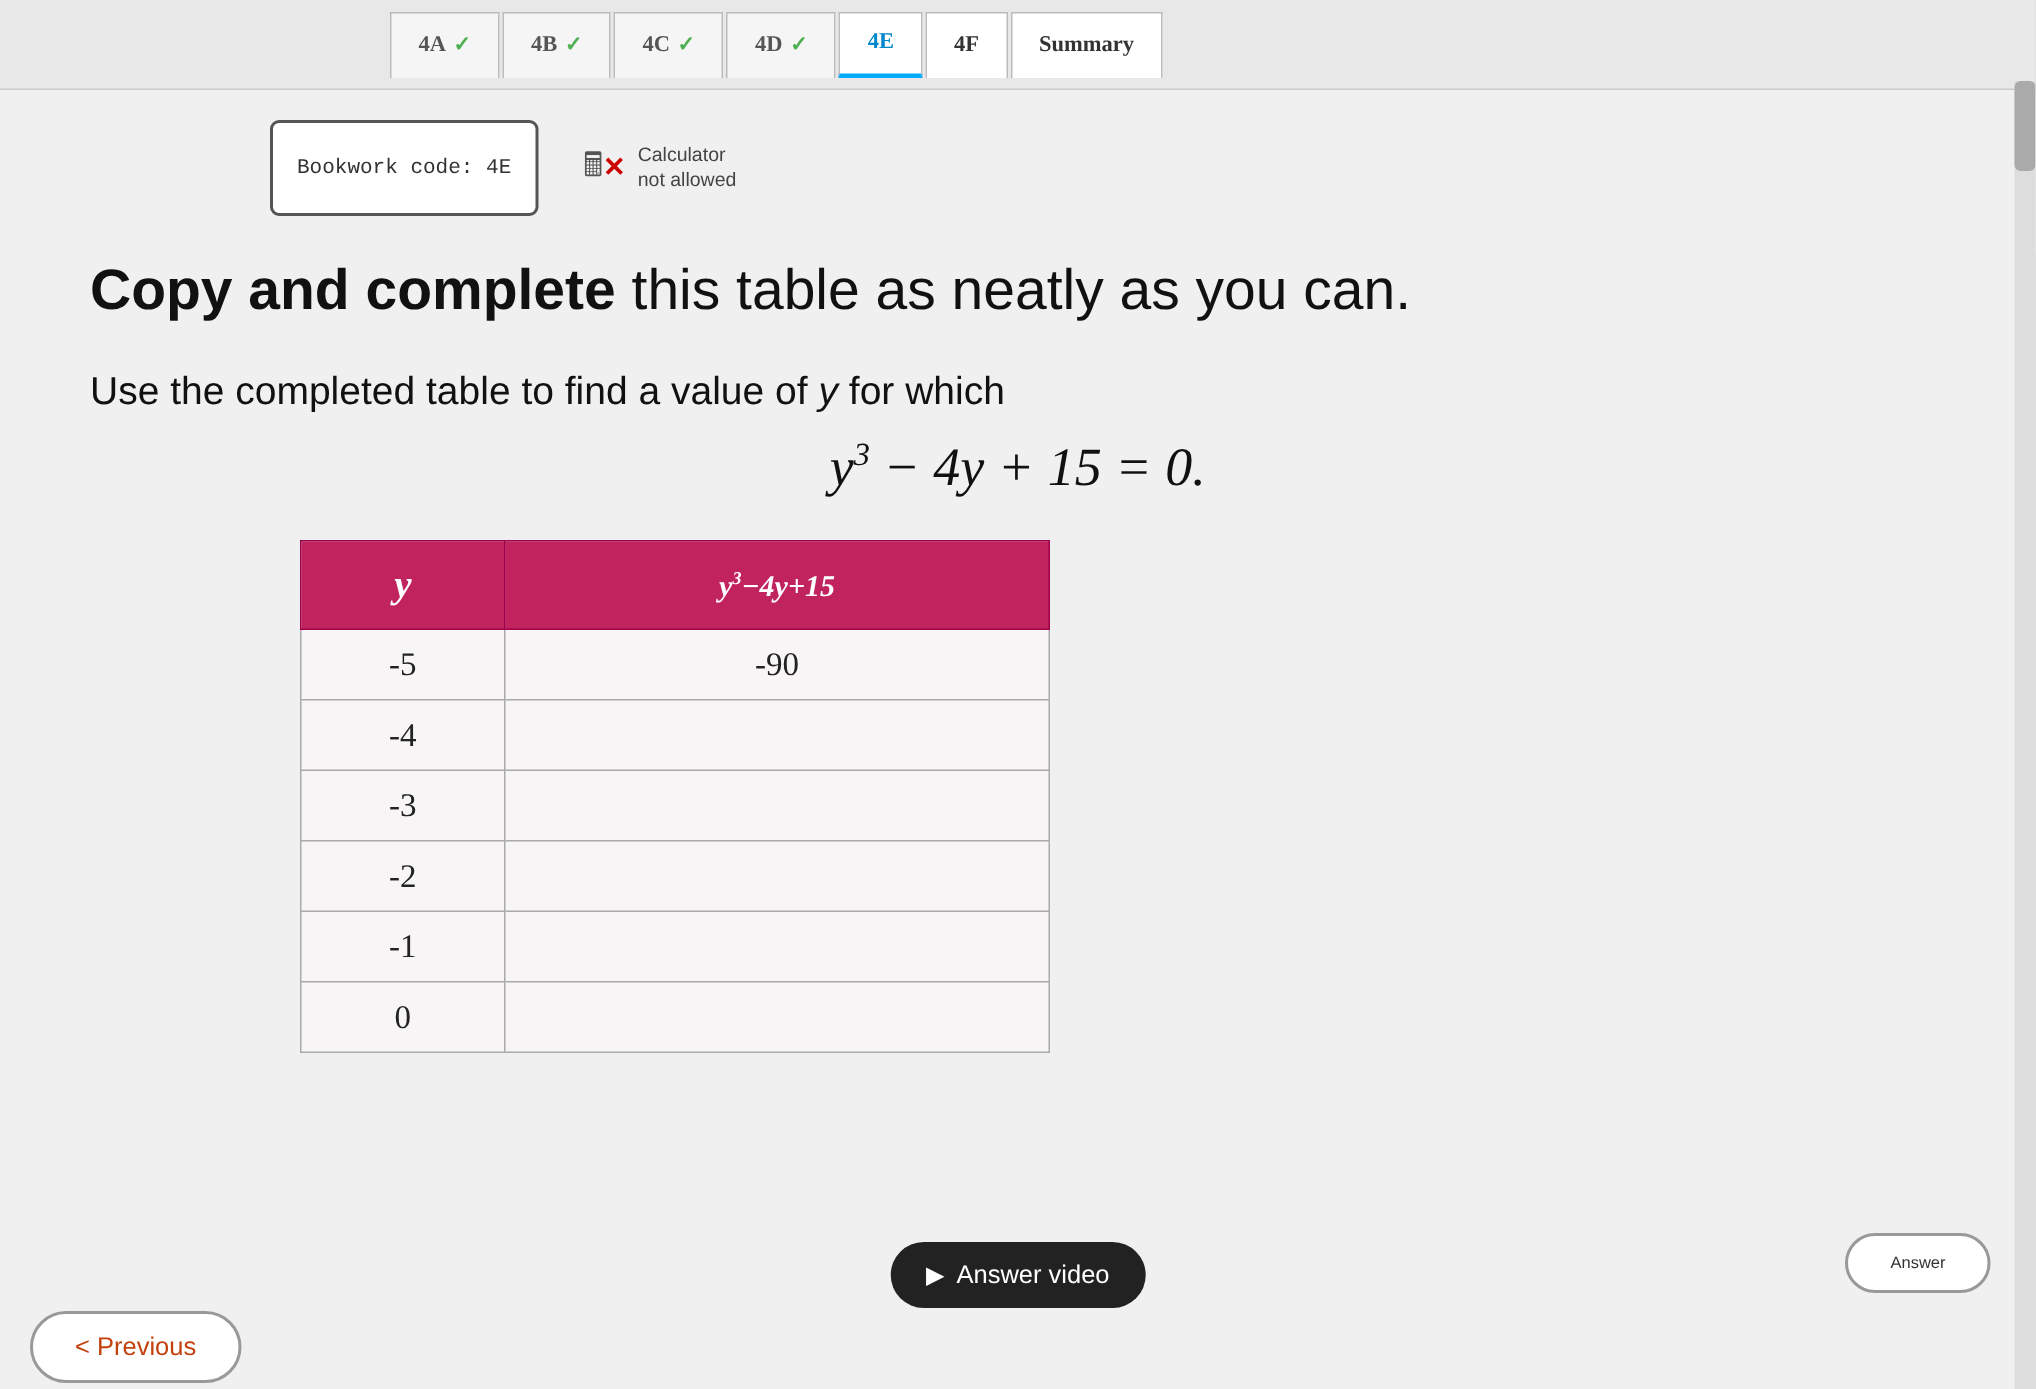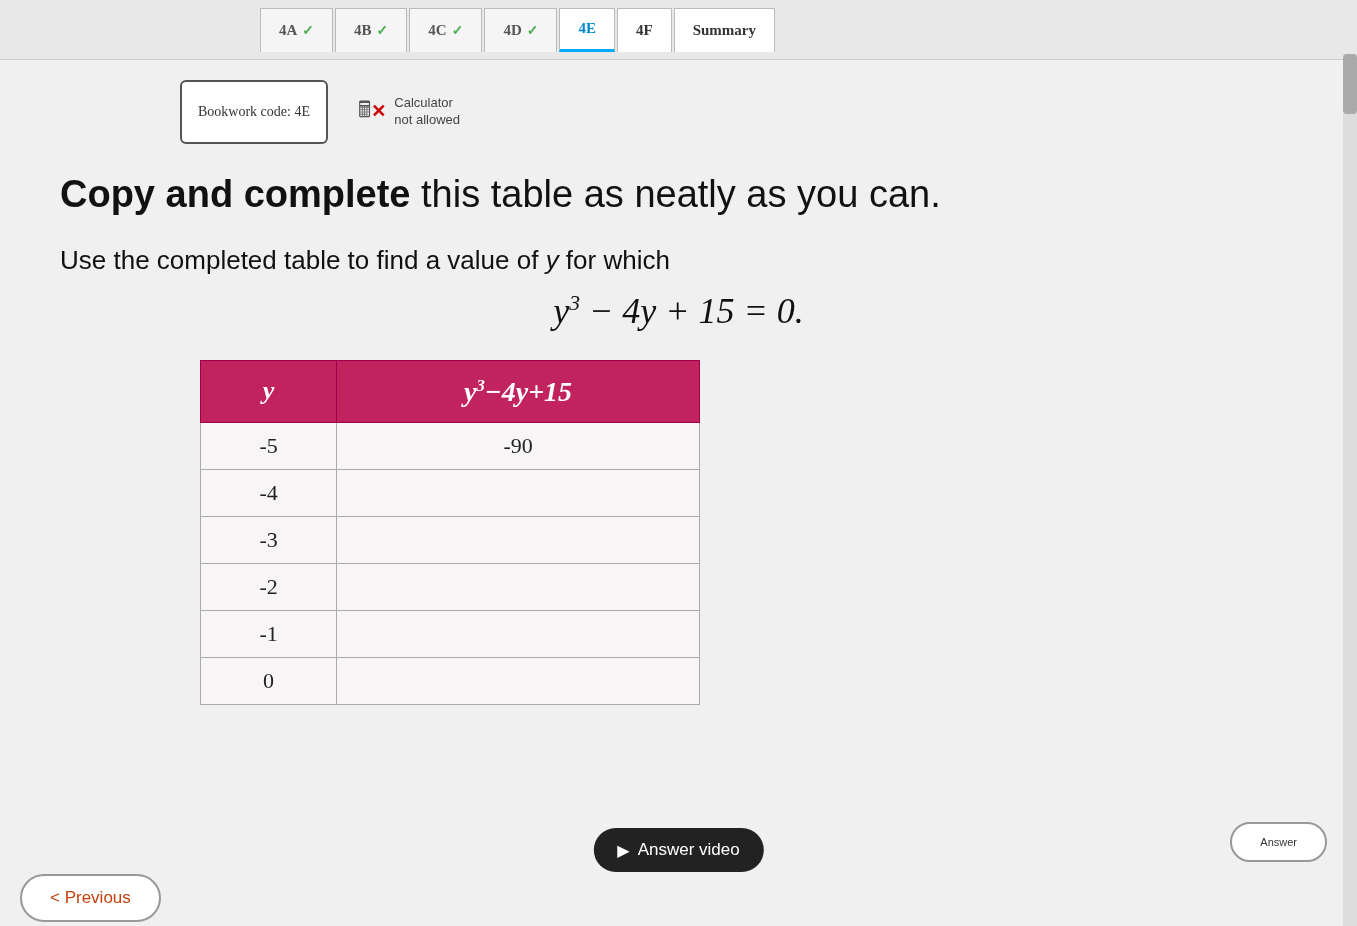--- a/index.html
+++ b/index.html
@@ -78,7 +78,7 @@
       font-size: 14px;
       color: #333;
       background: #fff;
-      font-family: Liberation Serif, serif;
+      font-family: Liberation Mono, monospace;
     }
     .calculator-info {
       display: flex;

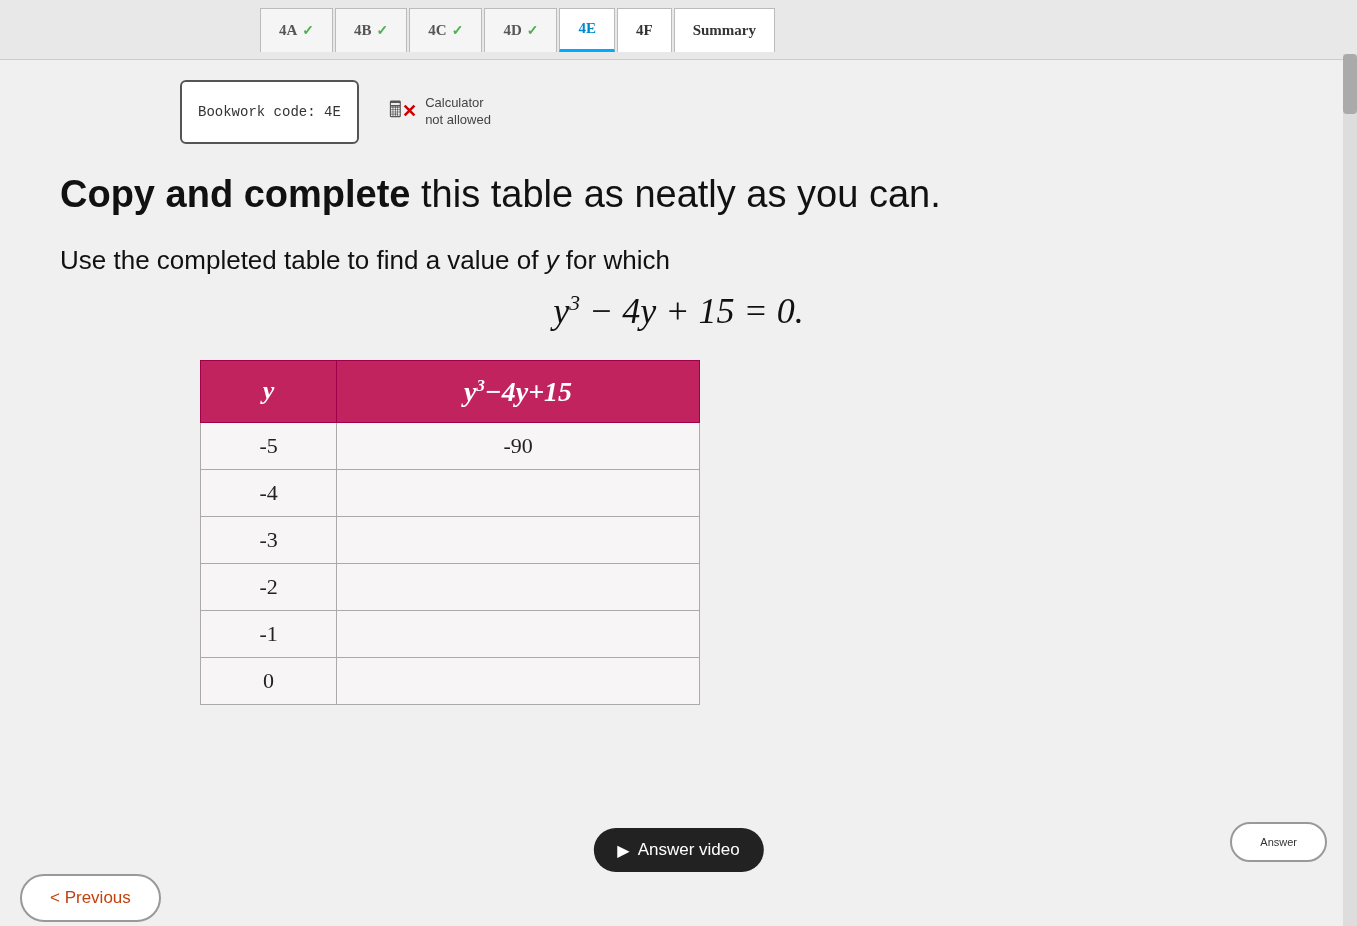--- a/index.html
+++ b/index.html
@@ -154,7 +154,7 @@
     }
     .math-table th.expr-header {
       font-style: italic;
-      font-size: 28px;
+      font-size: 20px;
       min-width: 320px;
     }
     .math-table td {

